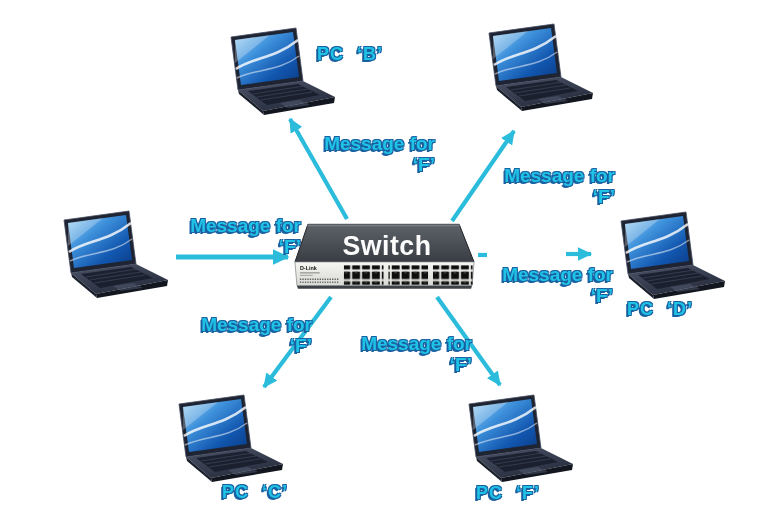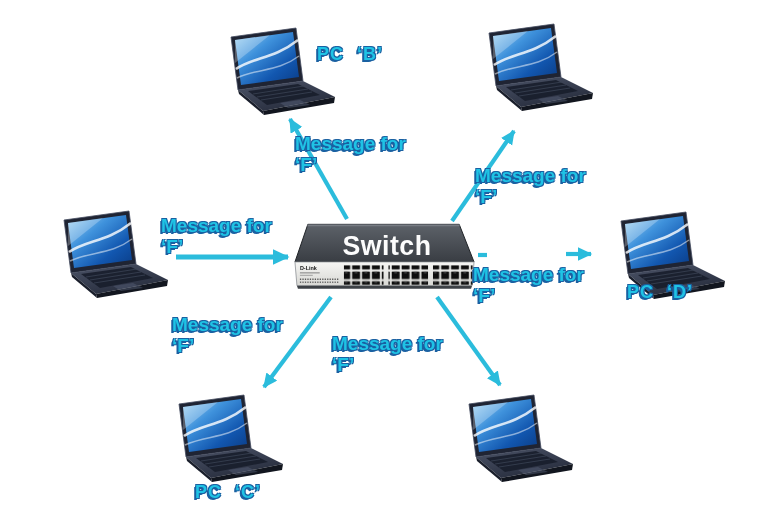--- a/index.html
+++ b/index.html
@@ -28,7 +28,7 @@
   .lbl-c{left:168px;top:482px;width:120px;}
   .lbl-f{left:448px;top:483px;width:120px;}
   .msg{
-    position:absolute;text-align:left;color:#1fc3e5;font-size:19px;font-weight:bold;
+    position:absolute;text-align:right;color:#1fc3e5;font-size:19px;font-weight:bold;
     line-height:21px;white-space:nowrap;
     text-shadow:-1px 1px 0 #1a61a2,1px 1px 0 #1a61a2,-1px -1px 0 #1a61a2,1px -1px 0 #1a61a2,-2px 2px 0 #1a61a2;
   }

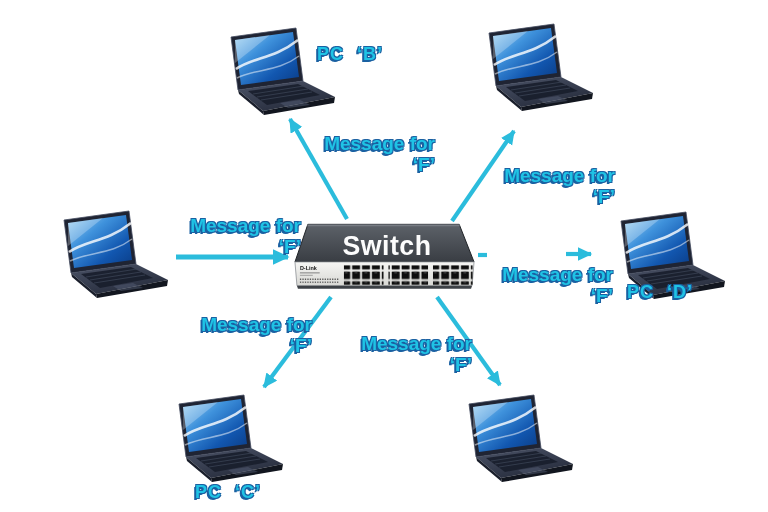--- a/index.html
+++ b/index.html
@@ -24,7 +24,7 @@
   .lbl-a{left:40px;top:301px;width:120px;}
   .lbl-b{left:290px;top:44px;width:120px;}
   .lbl-e{left:537px;top:49px;width:120px;}
-  .lbl-d{left:600px;top:282px;width:120px;}
+  .lbl-d{left:600px;top:299px;width:120px;}
   .lbl-c{left:168px;top:482px;width:120px;}
   .lbl-f{left:448px;top:483px;width:120px;}
   .msg{

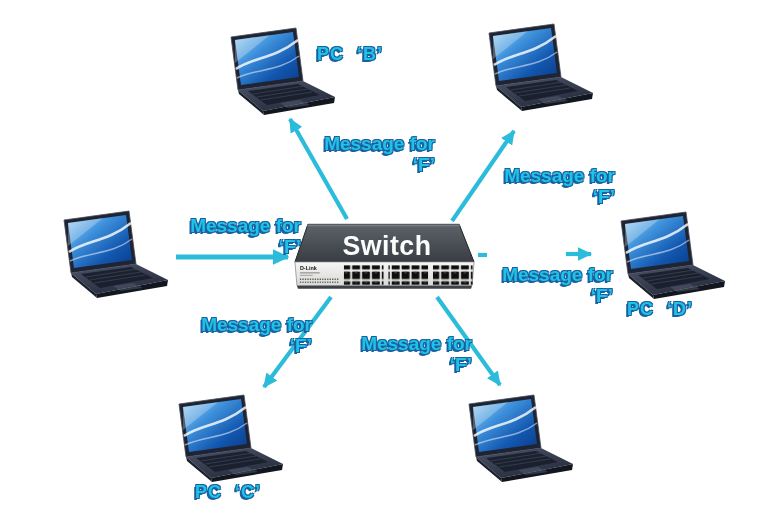--- a/index.html
+++ b/index.html
@@ -25,7 +25,7 @@
   .lbl-b{left:290px;top:44px;width:120px;}
   .lbl-e{left:537px;top:49px;width:120px;}
   .lbl-d{left:600px;top:299px;width:120px;}
-  .lbl-c{left:168px;top:482px;width:120px;}
+  .lbl-c{left:168px;top:482px;width:120px;text-align:right;}
   .lbl-f{left:448px;top:483px;width:120px;}
   .msg{
     position:absolute;text-align:right;color:#1fc3e5;font-size:19px;font-weight:bold;

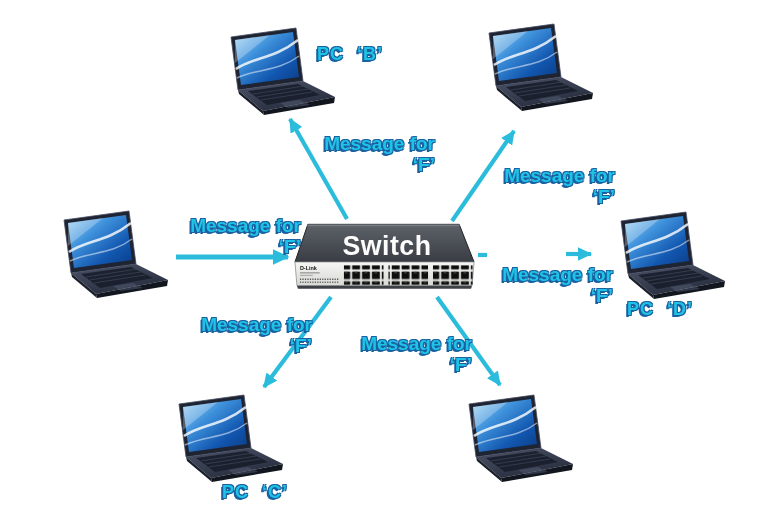--- a/index.html
+++ b/index.html
@@ -141,6 +141,7 @@
   <div class="pc-label lbl-b">PC ‘B’</div>
   <div class="pc-label lbl-c">PC ‘C’</div>
   <div class="pc-label lbl-d">PC ‘D’</div>
+  <div class="pc-label lbl-f">PC ‘F’</div>
 
   <div class="msg msg-a">
     <div>Message for</div>

